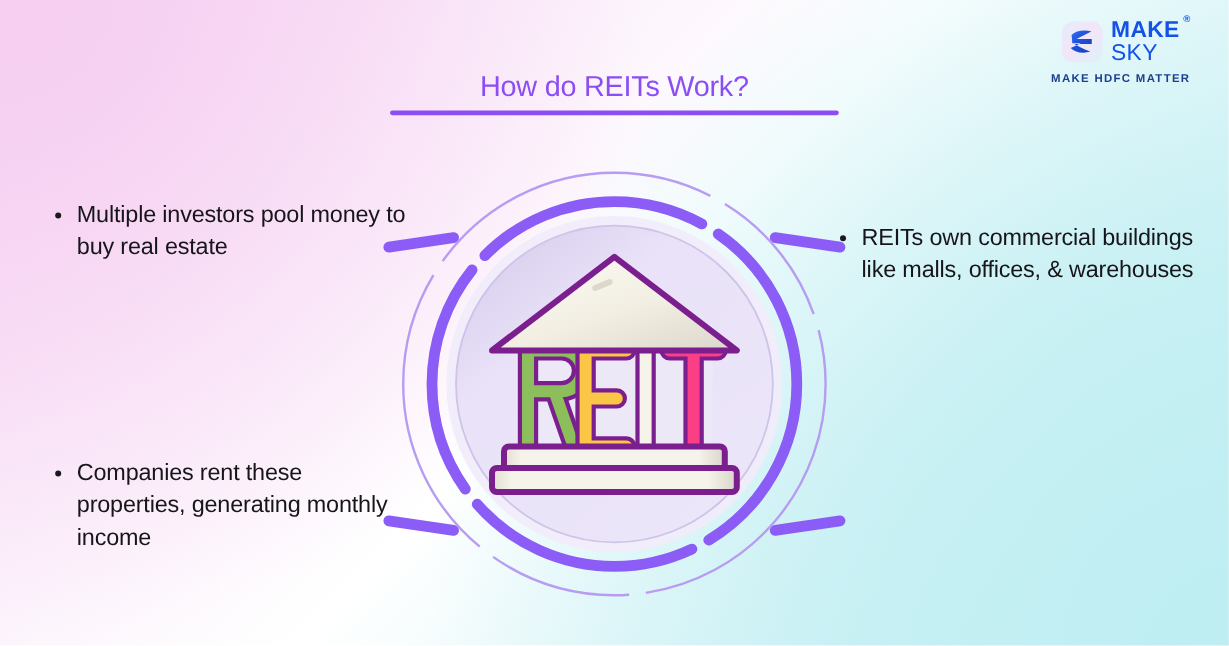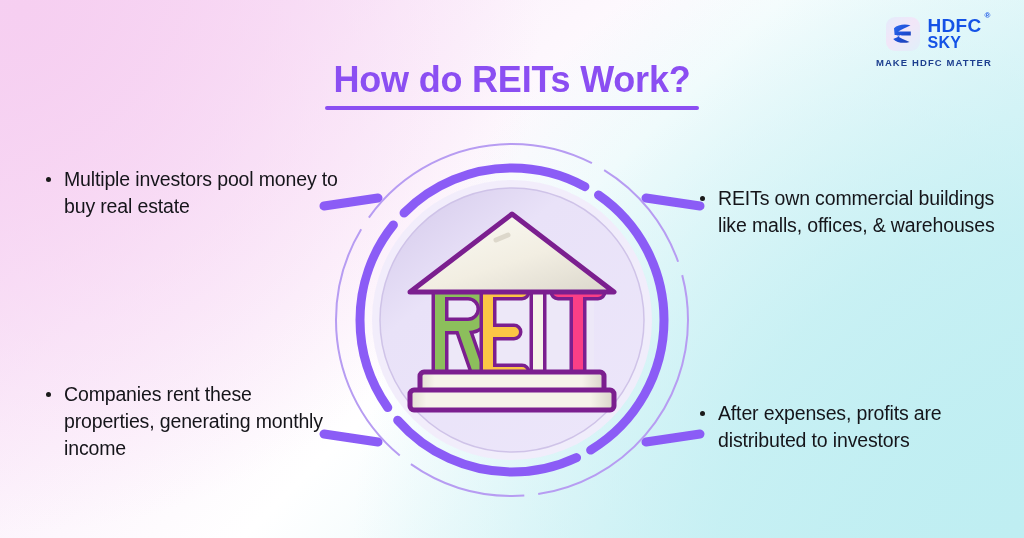--- a/index.html
+++ b/index.html
@@ -171,7 +171,7 @@
         </svg>
       </div>
       <div class="brand-wordmark">
-        <span class="brand-hdfc">HDFC</span>
+        <span class="brand-hdfc">MAKE</span>
         <span class="brand-reg">®</span>
         <span class="brand-sky">SKY</span>
       </div>

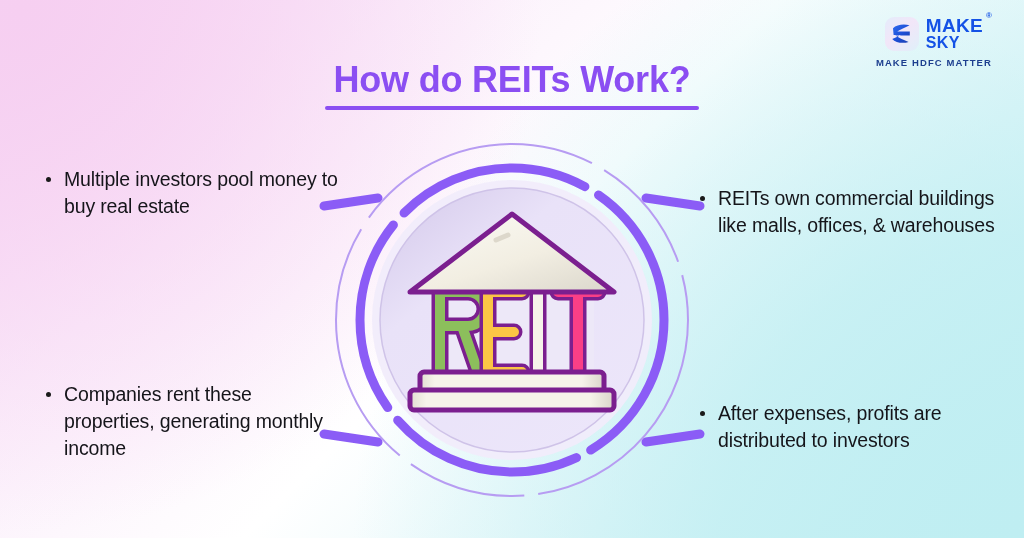--- a/index.html
+++ b/index.html
@@ -70,8 +70,8 @@
   }
   .brand-sky {
     display: block;
-    font-size: 16px;
-    font-weight: bold;
+    font-size: 19px;
+    font-weight: normal;
     letter-spacing: 0.3px;
     color: #1452e6;
     line-height: 1.02;

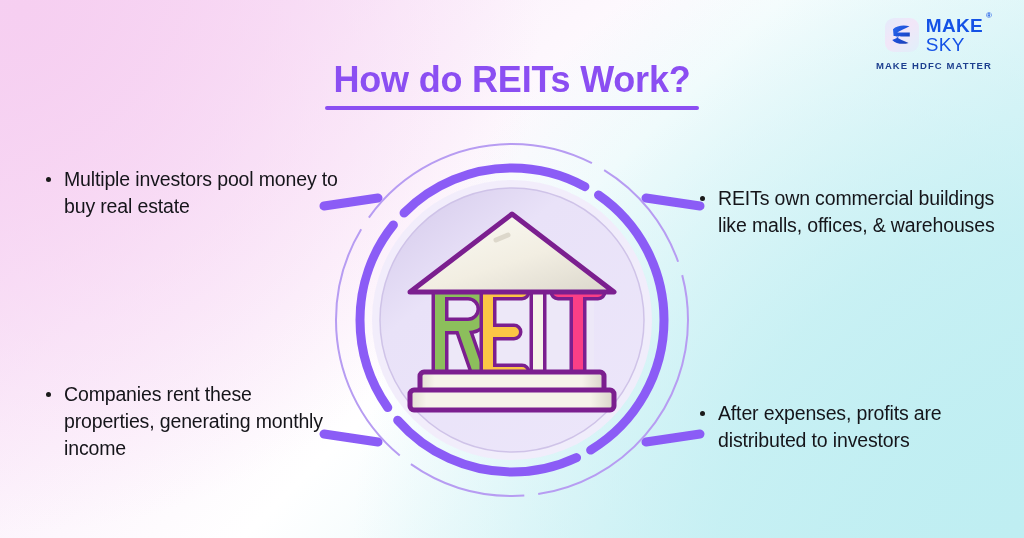--- a/index.html
+++ b/index.html
@@ -95,8 +95,8 @@
   }
   .title {
     display: inline-block;
-    font-size: 36px;
-    font-weight: bold;
+    font-size: 24px;
+    font-weight: normal;
     color: #8b4ef2;
     letter-spacing: -0.2px;
     line-height: 1.1;

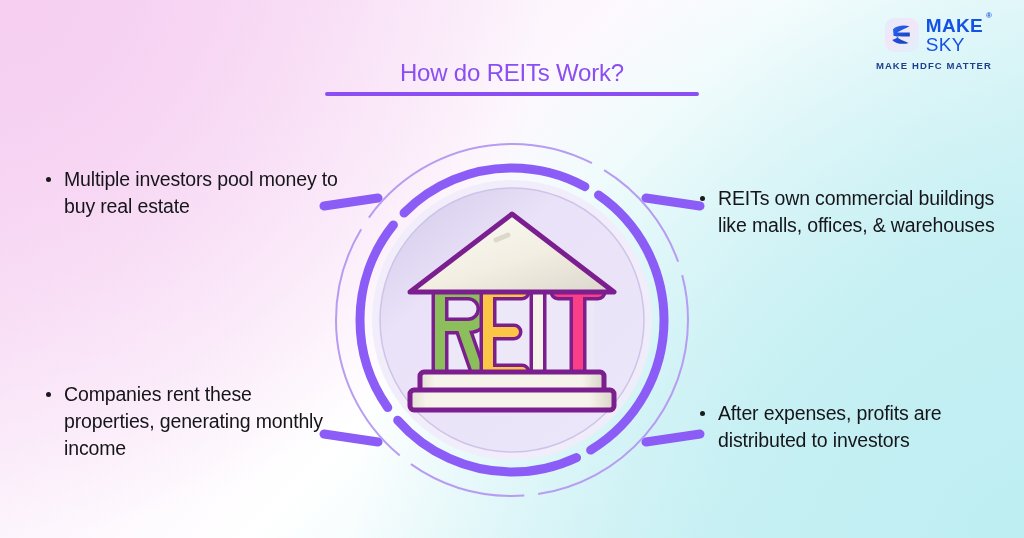--- a/index.html
+++ b/index.html
@@ -205,12 +205,6 @@
     </div>
   </div>
 
-  <div class="bullet-block right bottom">
-    <div class="bullet">
-      <span class="bullet-dot"></span>
-      <span class="bullet-text">After expenses, profits are distributed to investors</span>
-    </div>
-  </div>
 
   <div class="center-graphic">
     <svg width="388" height="368" viewBox="0 0 388 368" aria-hidden="true">

